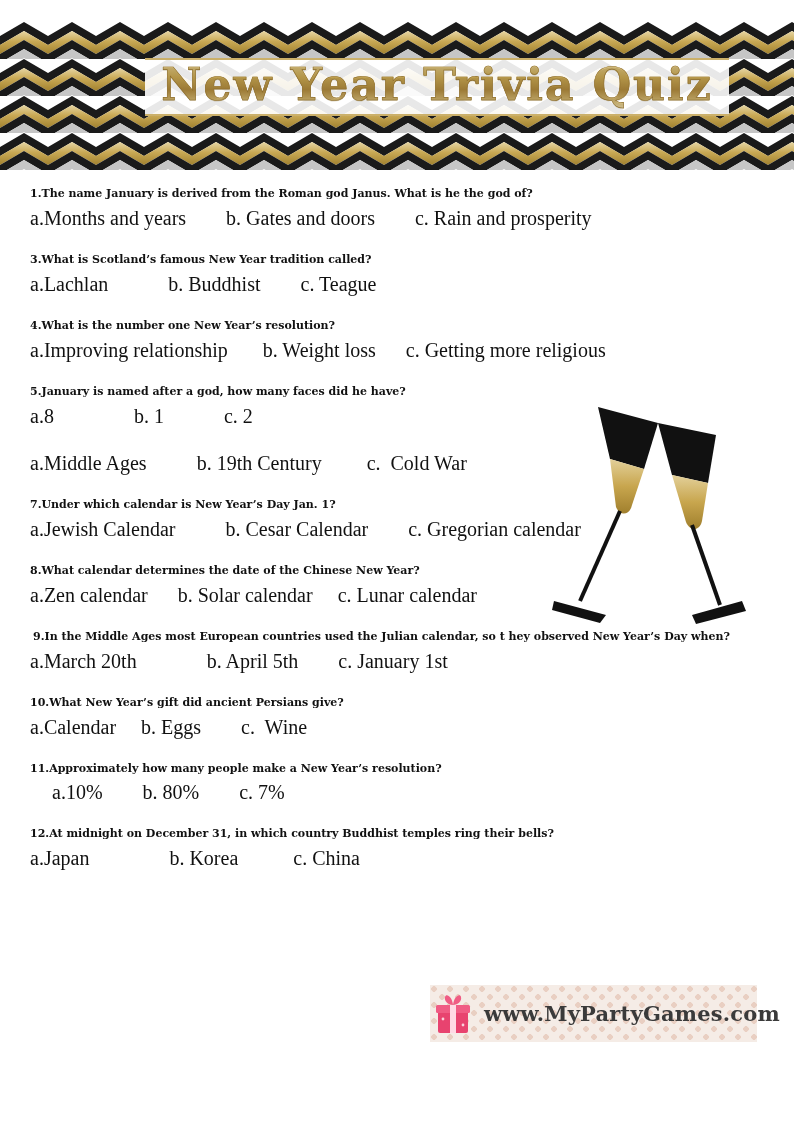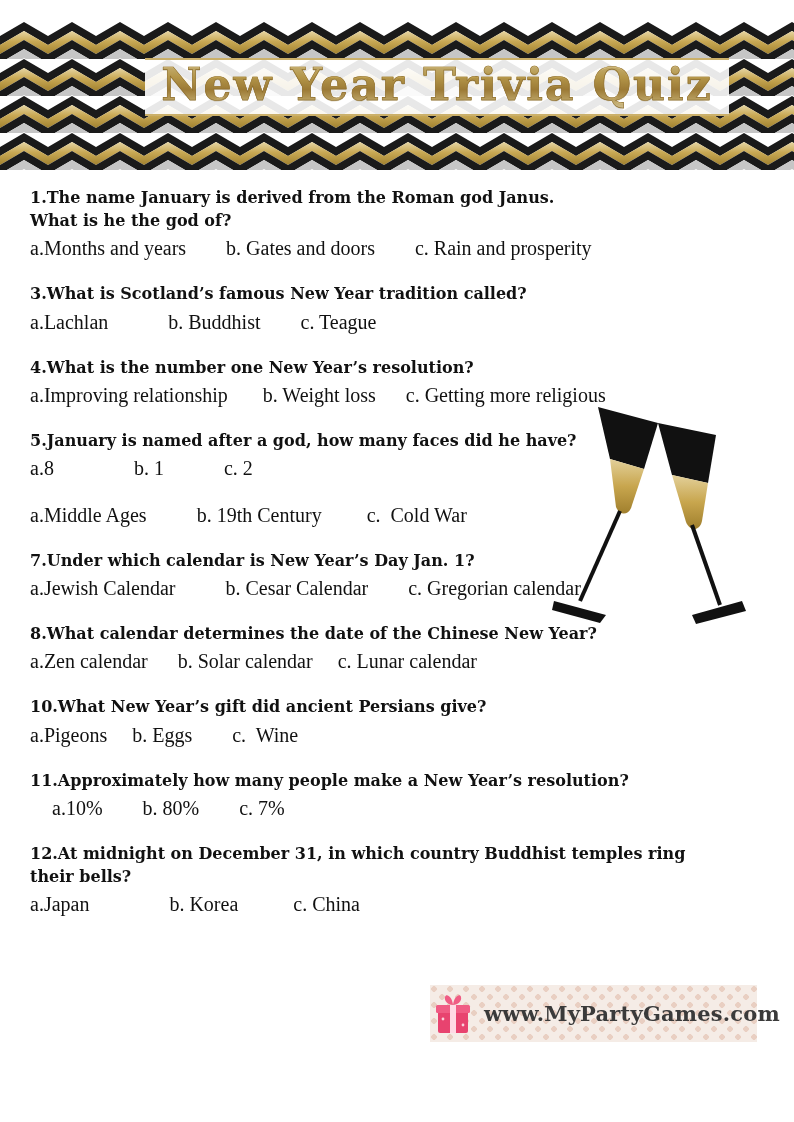--- a/index.html
+++ b/index.html
@@ -70,7 +70,7 @@
   .q-text {
     font-family: "DejaVu Serif", serif;
     font-weight: bold;
-    font-size: 16px;
+    font-size: 11px;
     line-height: 1.45;
     color: #111;
     margin: 0 0 3px 0;

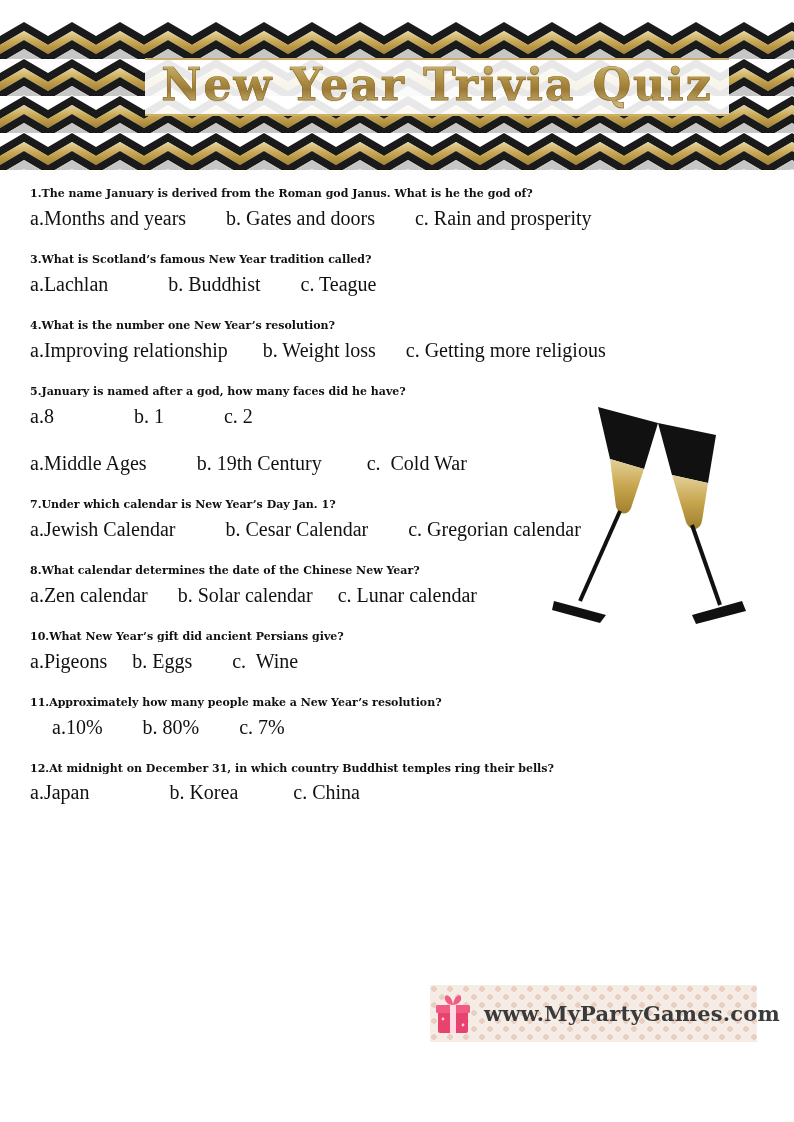--- a/index.html
+++ b/index.html
@@ -218,6 +218,11 @@
     <p class="opts">a.Zen calendar      b. Solar calendar     c. Lunar calendar</p>
   </div>
 
+  <div class="q-block indent">
+    <p class="q-text">9.In the Middle Ages most European countries used the Julian calendar, so t
+hey observed New Year’s Day when?</p>
+    <p class="opts">a.March 20th              b. April 5th        c. January 1st</p>
+  </div>
 
   <div class="q-block">
     <p class="q-text">10.What New Year’s gift did ancient Persians give?</p>

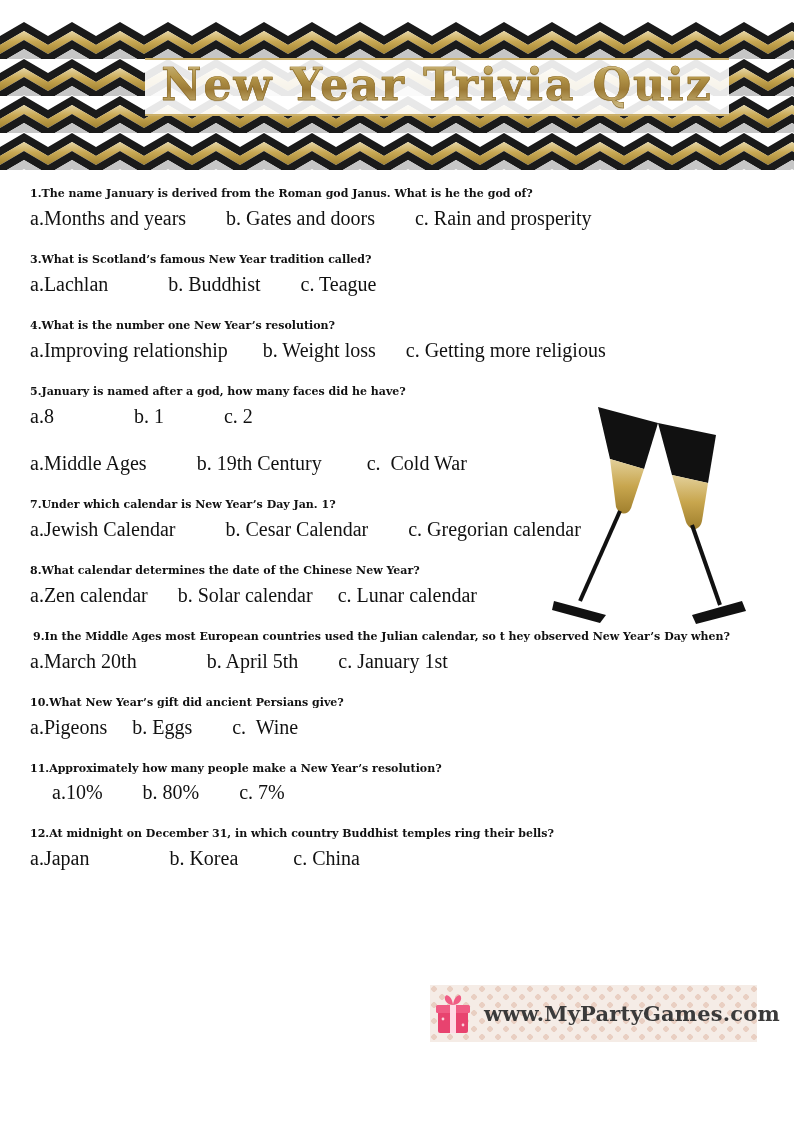--- a/index.html
+++ b/index.html
@@ -226,7 +226,7 @@
 
   <div class="q-block">
     <p class="q-text">10.What New Year’s gift did ancient Persians give?</p>
-    <p class="opts">a.Pigeons     b. Eggs        c.  Wine</p>
+    <p class="opts">a.Calendar     b. Eggs        c.  Wine</p>
   </div>
 
   <div class="q-block opt-indent">

